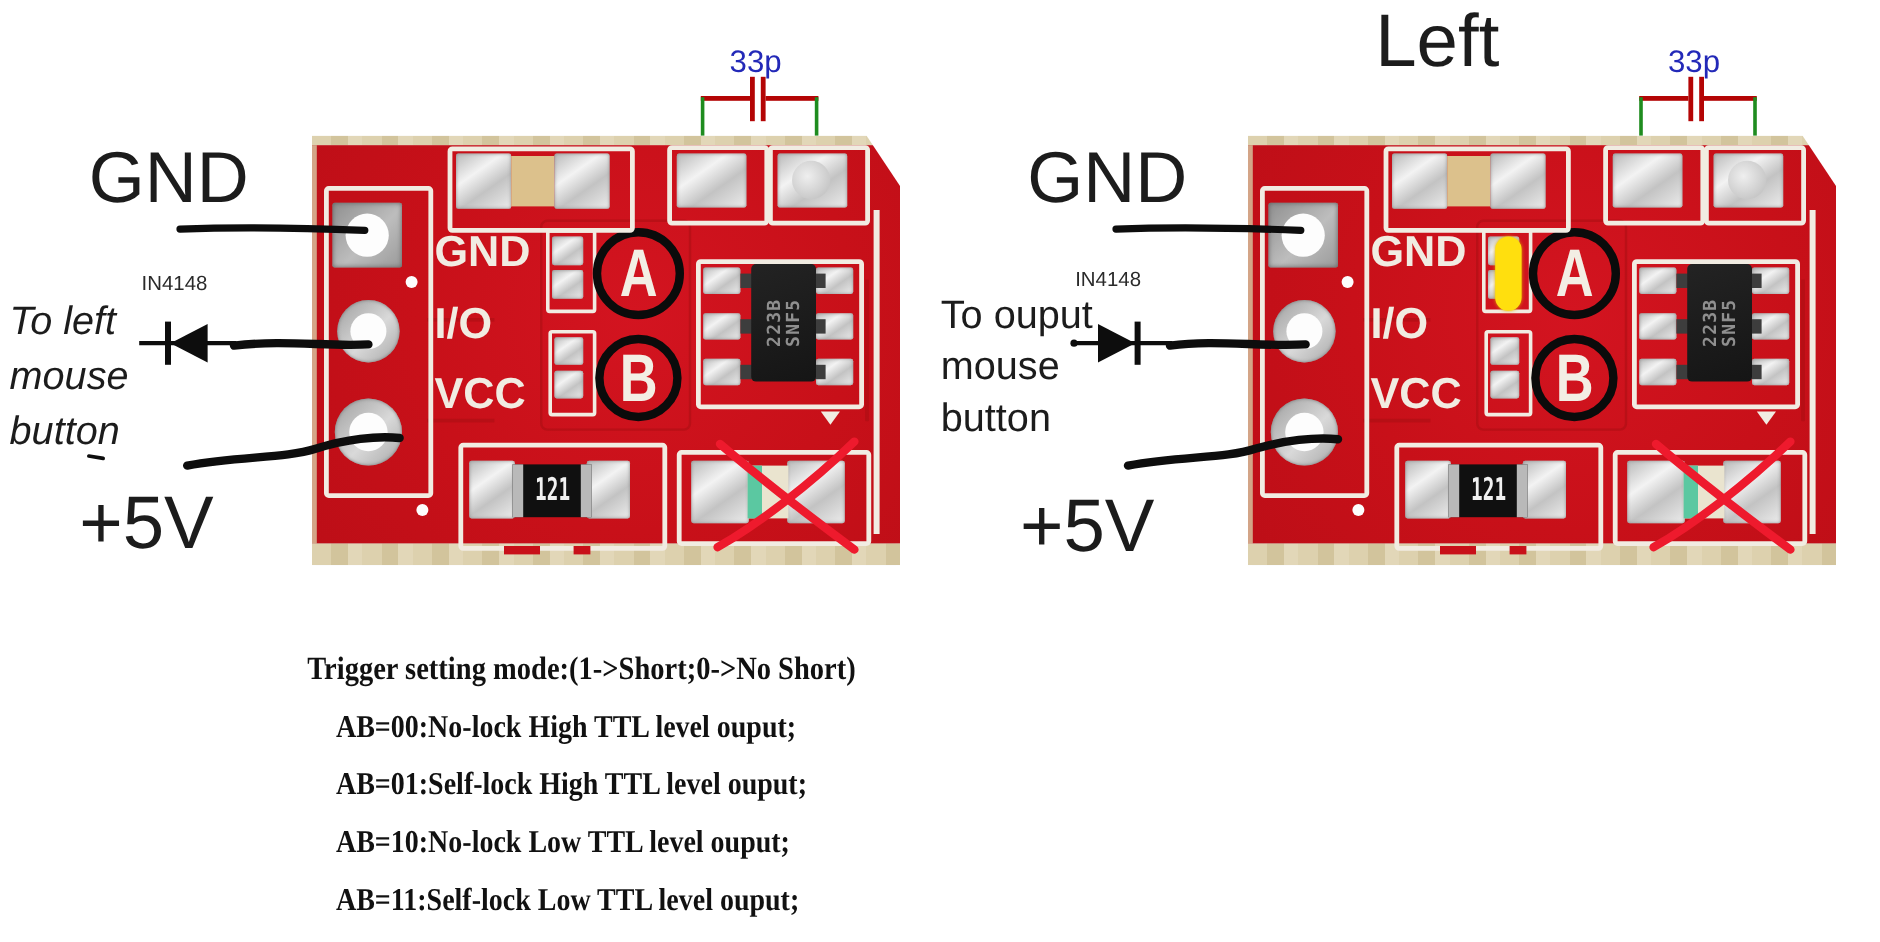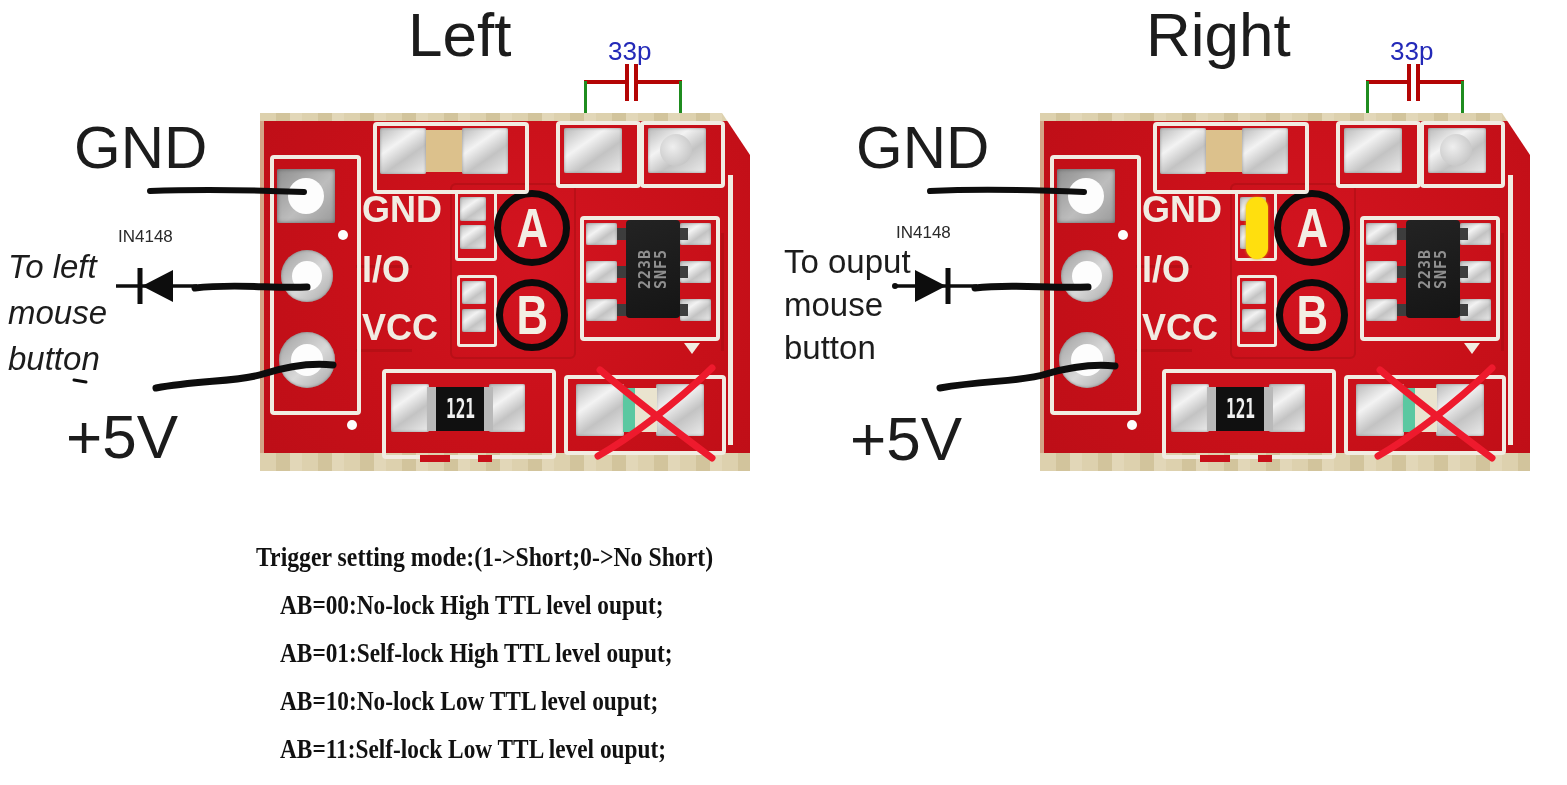--- a/index.html
+++ b/index.html
@@ -234,7 +234,6 @@
   </div>
 </div>
 
-  <div class="a label" style="left:408px;top:4px;font-size:62px;">Left</div>
   <div class="a label" style="left:1146px;top:4px;font-size:62px;">Right</div>
 
   <div class="a" style="left:584px;top:38px;width:98px;height:76px;">

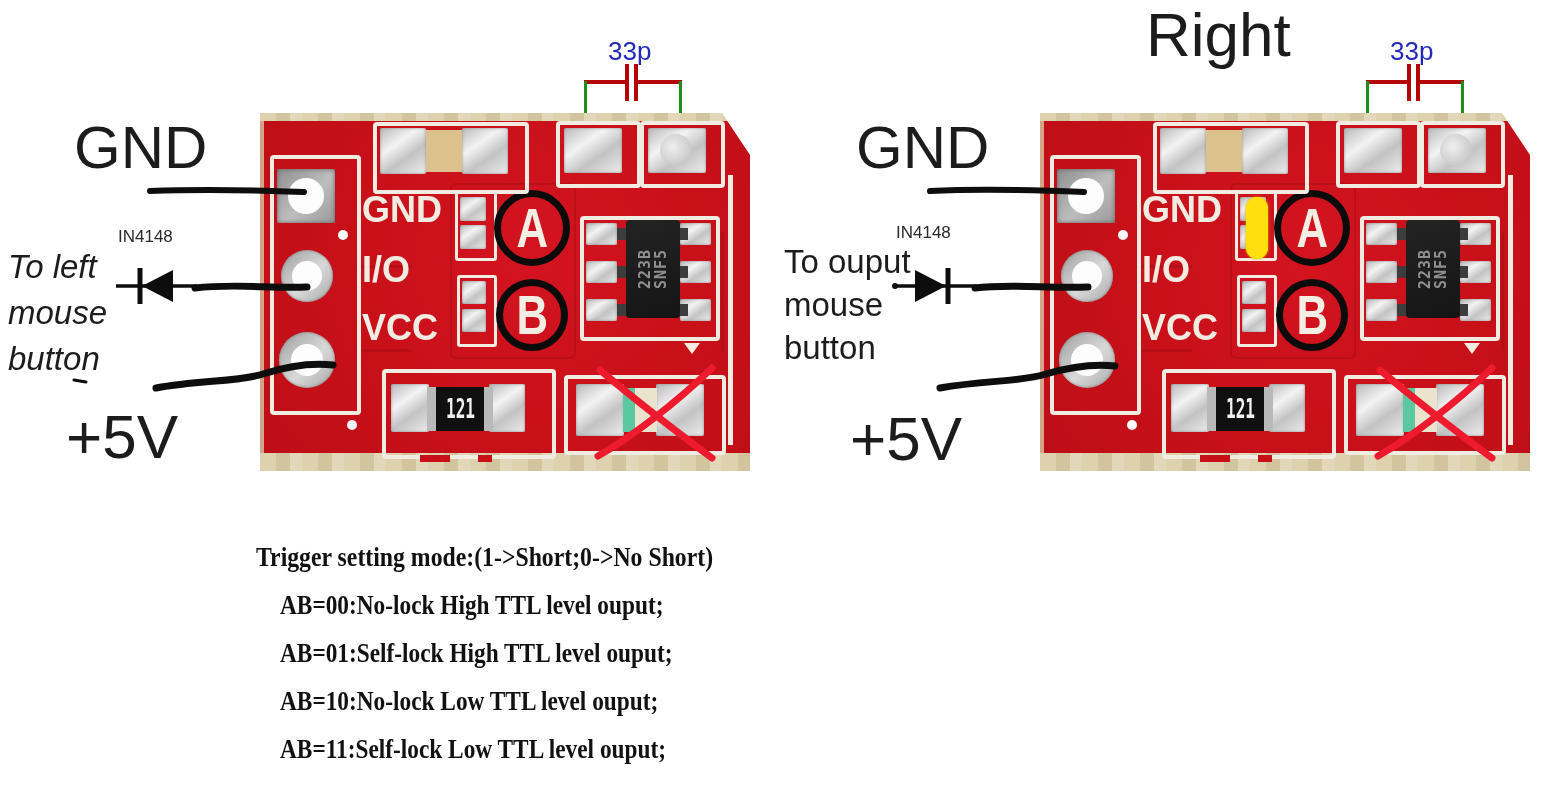--- a/index.html
+++ b/index.html
@@ -234,7 +234,7 @@
   </div>
 </div>
 
-  <div class="a label" style="left:1146px;top:4px;font-size:62px;">Right</div>
+  <div class="a label" style="left:1146px;top:4px;font-size:62px;">Left</div>
 
   <div class="a" style="left:584px;top:38px;width:98px;height:76px;">
     <div class="a label blue" style="left:24px;top:0;font-size:26px;">33p</div>

